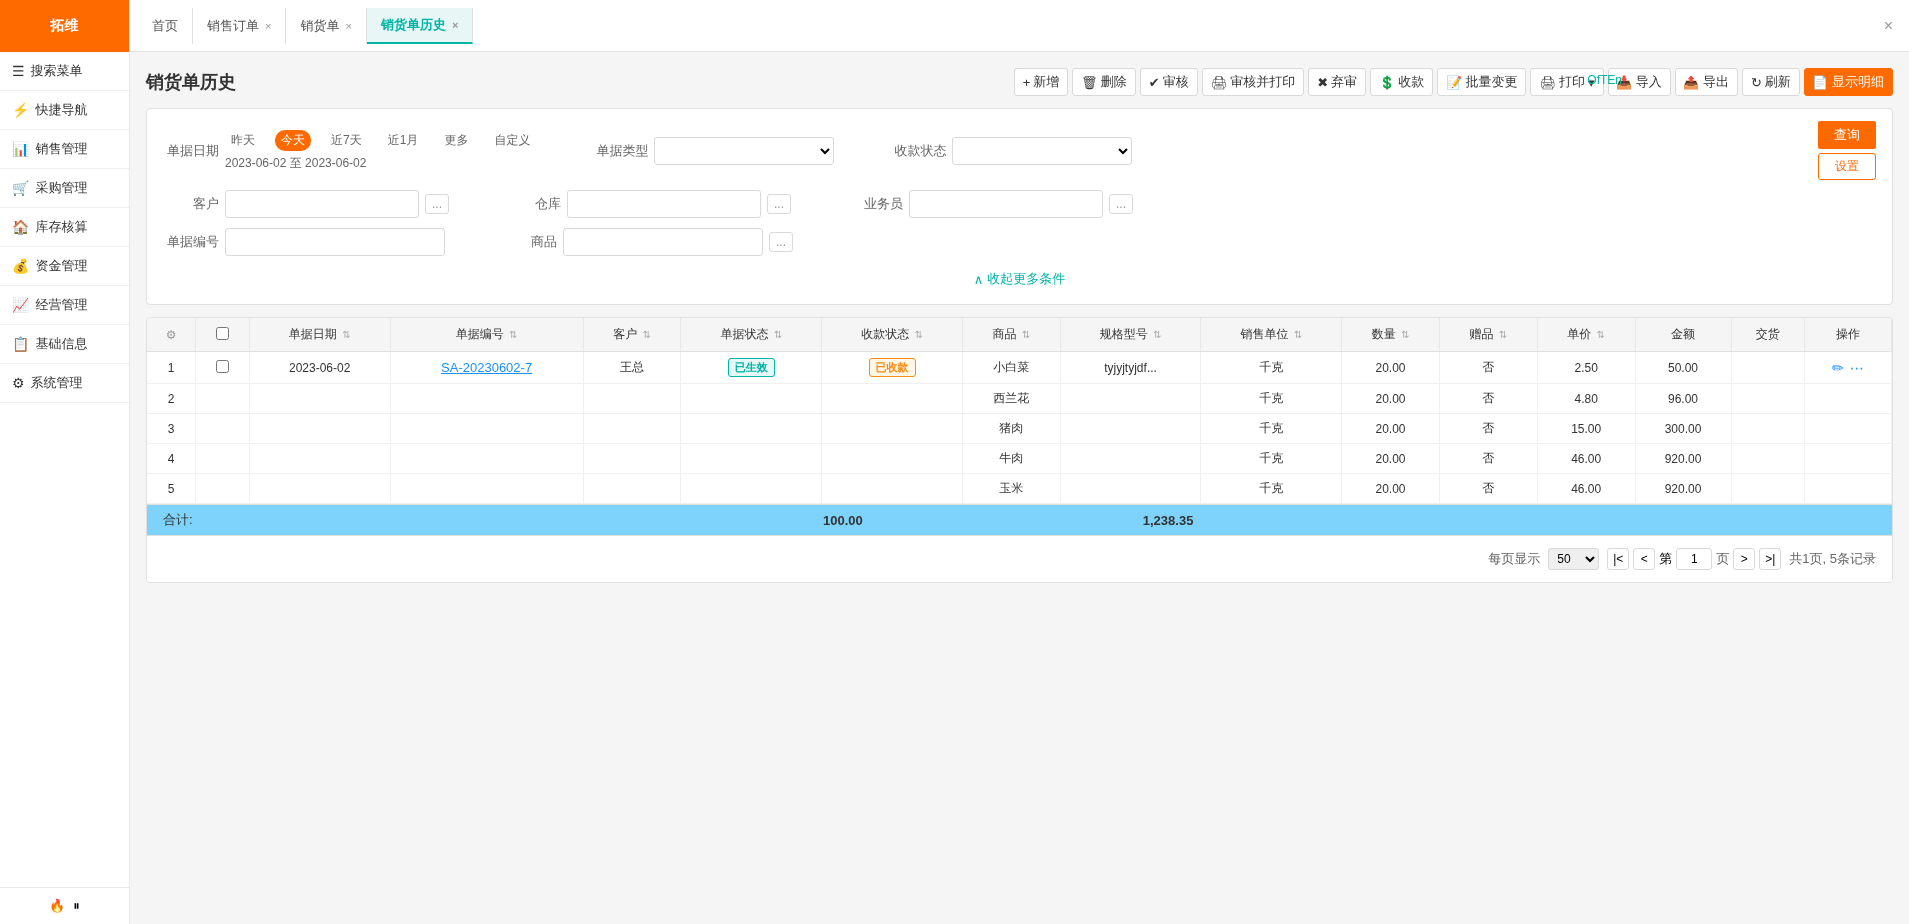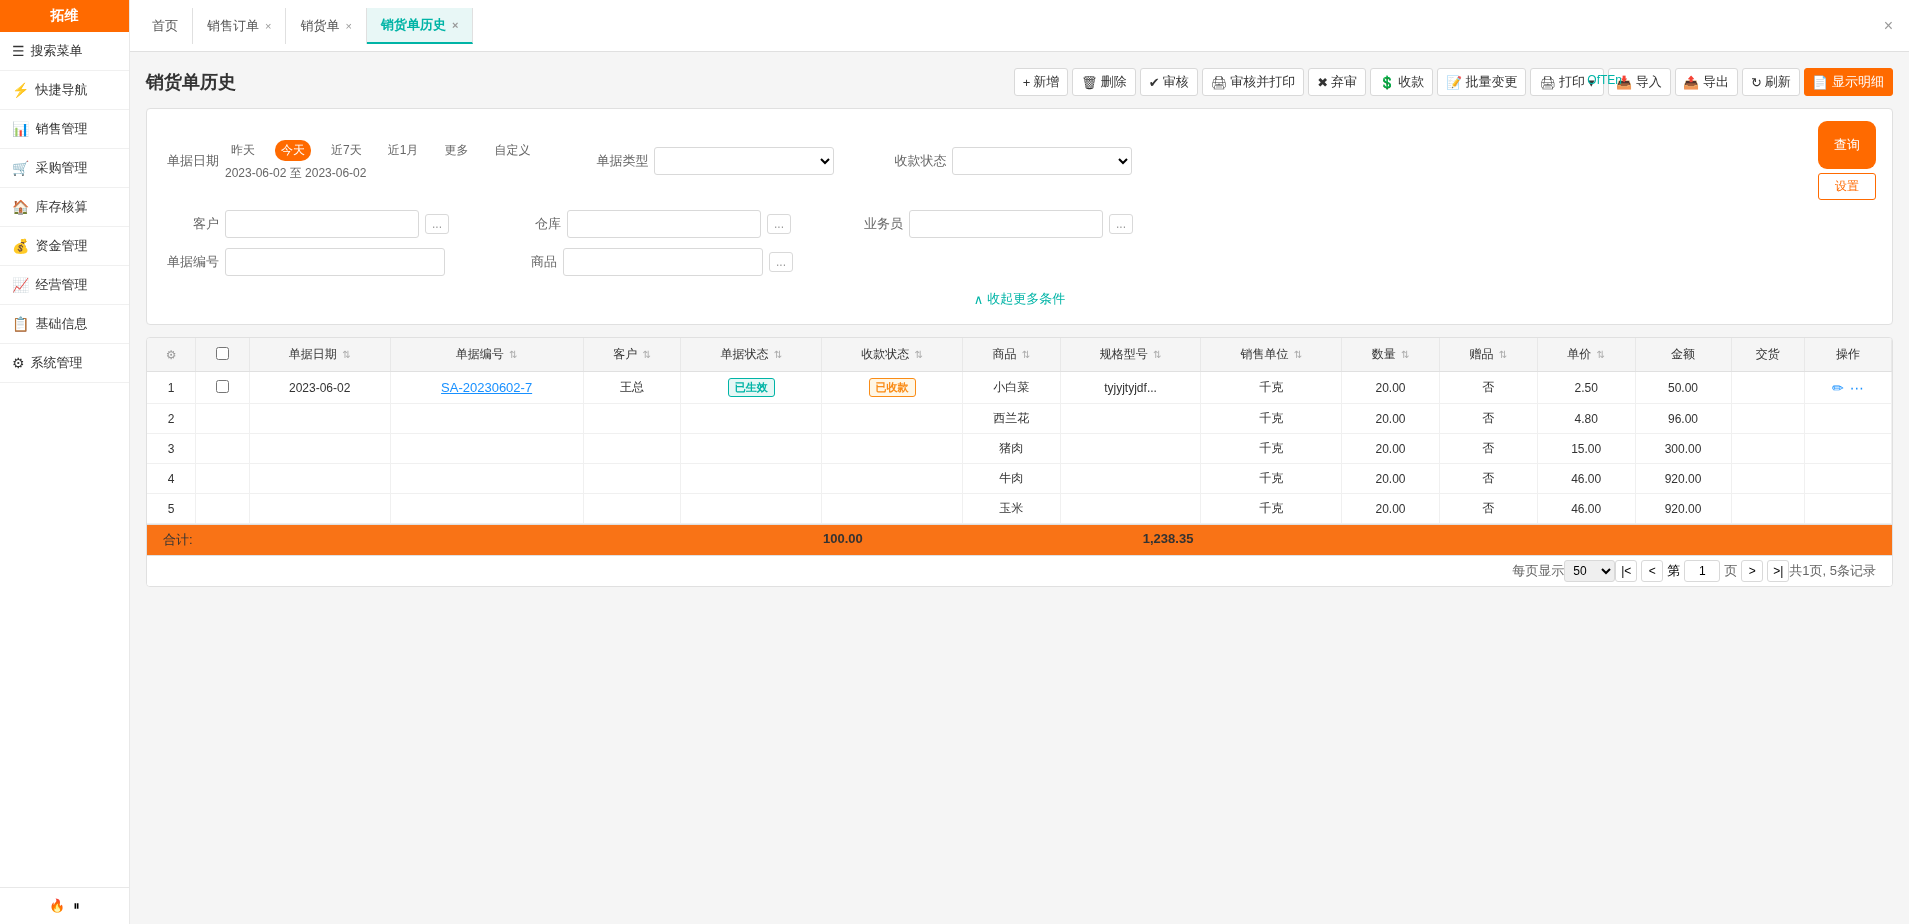--- a/index.html
+++ b/index.html
@@ -15,7 +15,7 @@
       height: 100%;
     }
     .sidebar-logo {
-      height: 32px;
+      height: 52px;
       background: #ff6a00;
       display: flex;
       align-items: center;

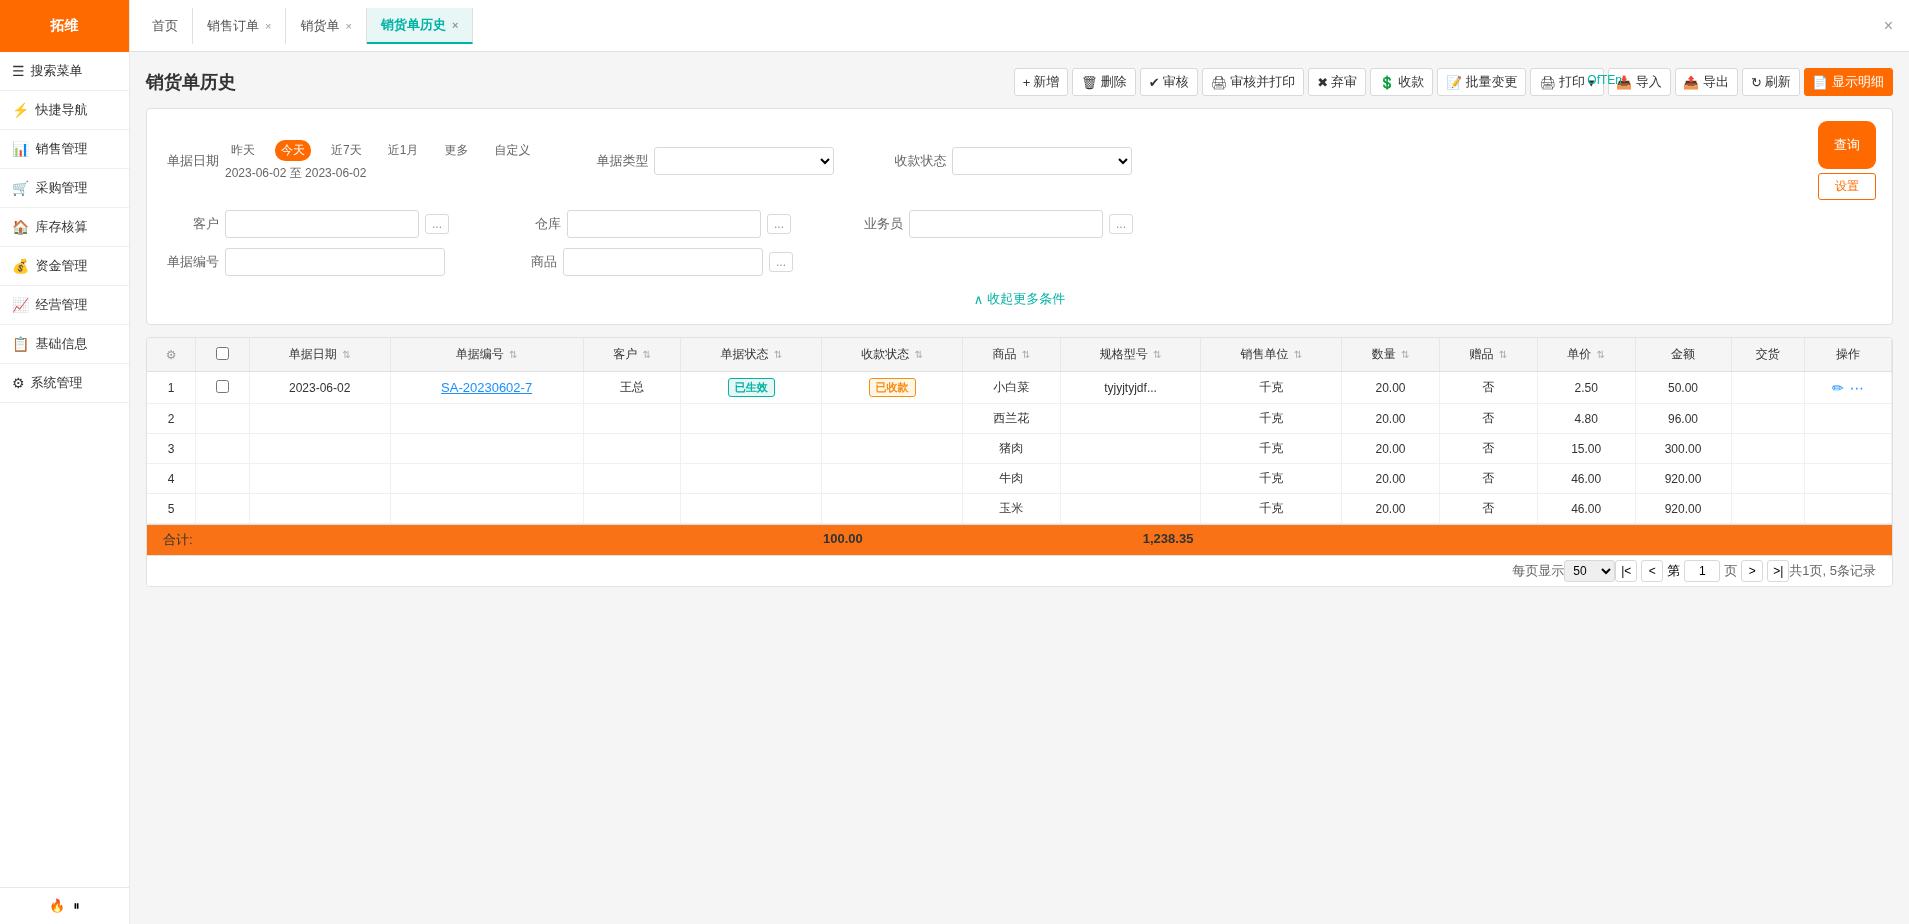--- a/index.html
+++ b/index.html
@@ -168,8 +168,8 @@
       background: #ff6a00;
       color: #fff;
       border: none;
-      border-radius: 9px;
-      padding: 15px 16px;
+      border-radius: 2px;
+      padding: 5px 16px;
       cursor: pointer;
       font-size: 13px;
     }

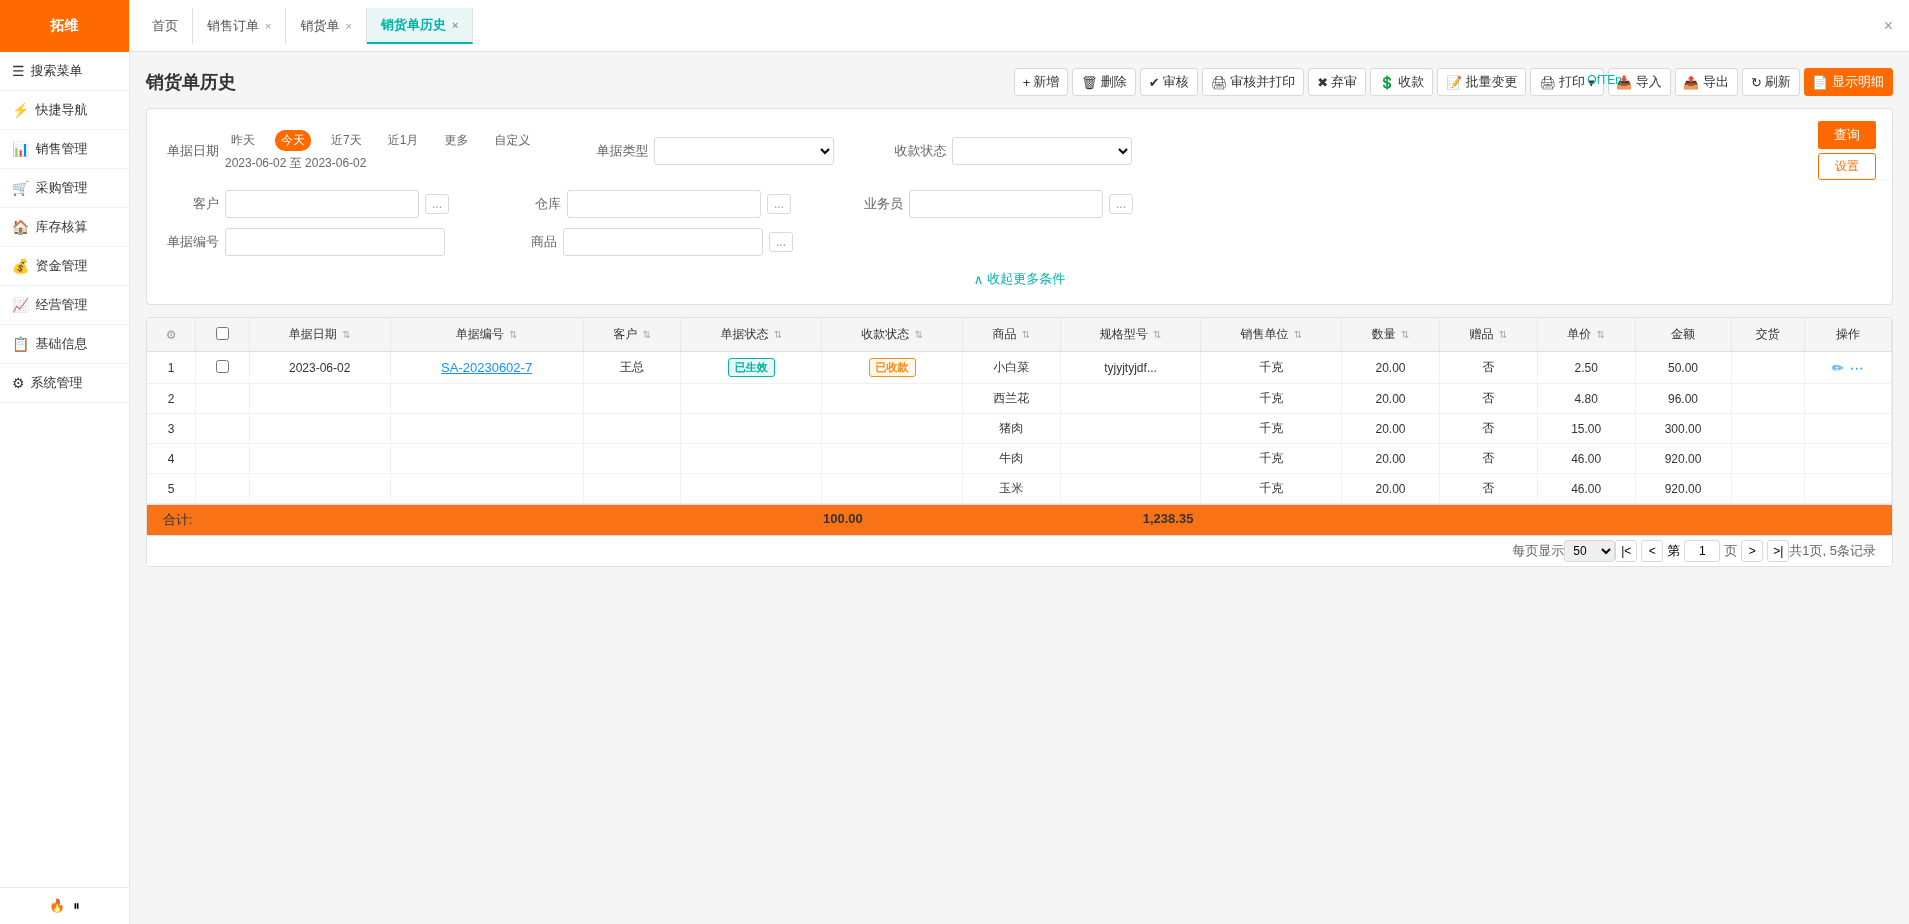--- a/index.html
+++ b/index.html
@@ -227,9 +227,9 @@
 
     
     .summary-row {
-      background: #f97316;
-      display: flex;
-      align-items: flex-start;
+      background: #7dd3fc;
+      display: flex;
+      align-items: center;
       padding: 6px 16px;
       border-top: 1px solid #e0e0e0;
       font-size: 12px;

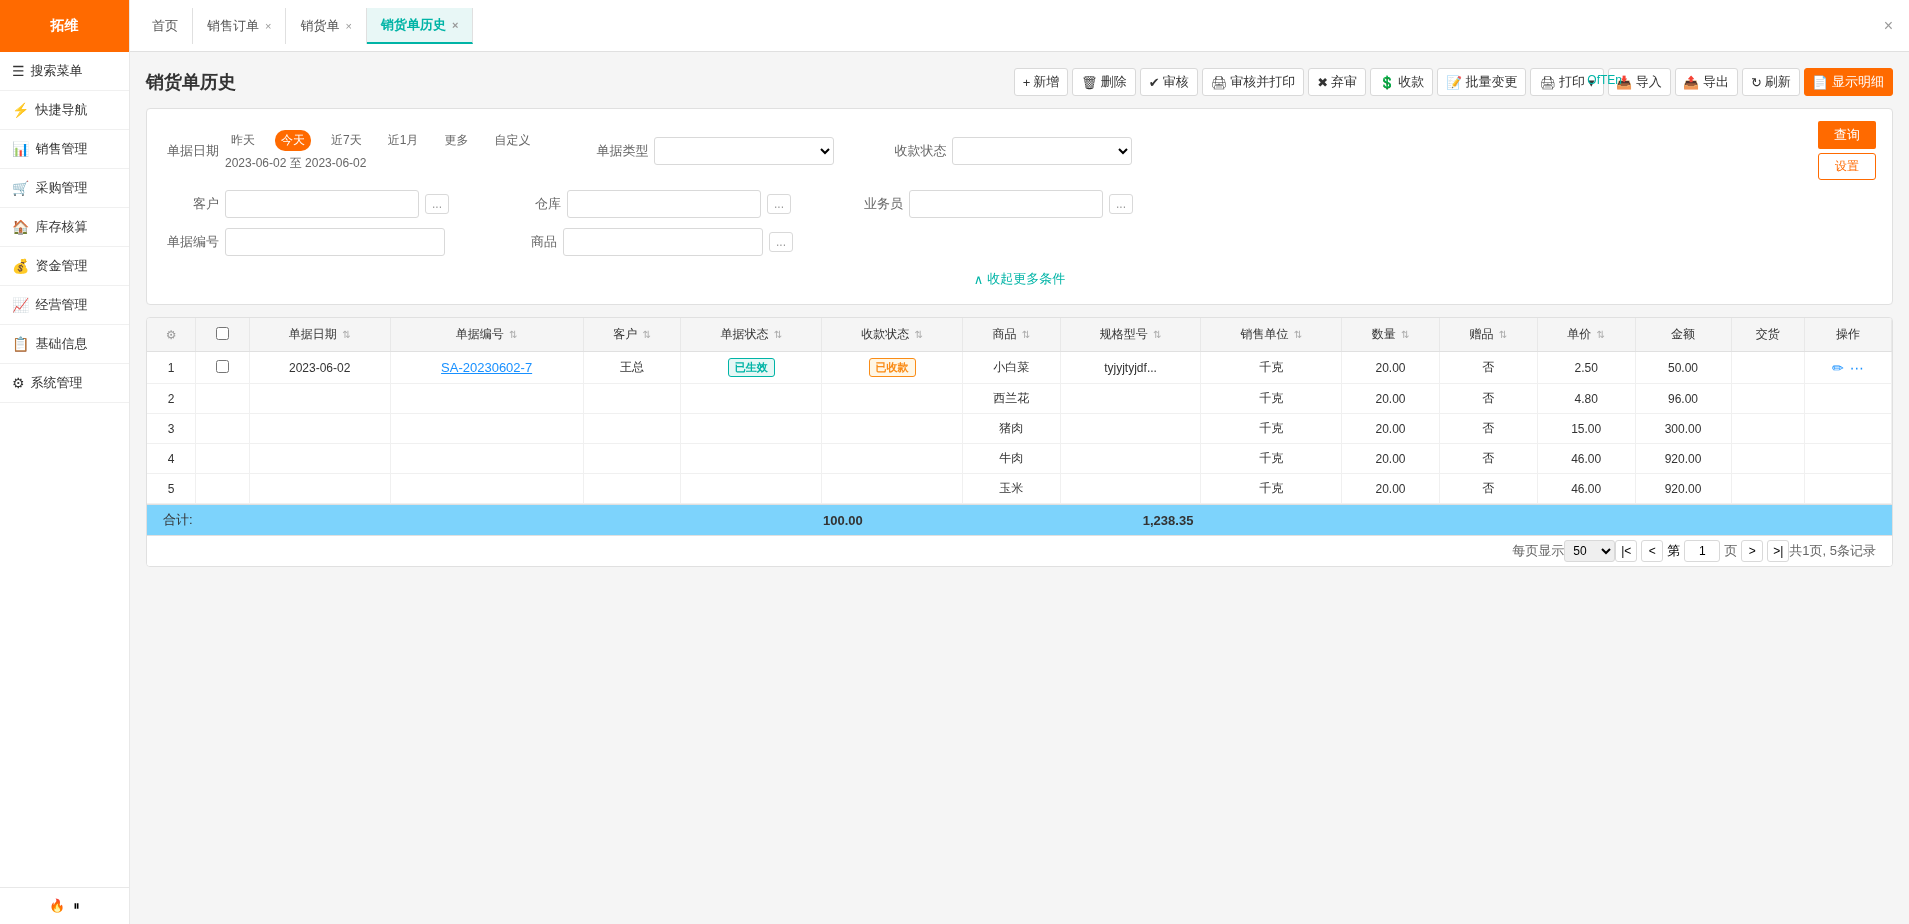--- a/index.html
+++ b/index.html
@@ -244,9 +244,10 @@
       display: flex;
       align-items: center;
       justify-content: flex-end;
-      padding: 4px 16px;
+      padding: 12px 16px;
       background: #fff;
       border-top: 1px solid #e0e0e0;
+      gap: 8px;
       font-size: 12px;
     }
     .pagination-label { color: #666; }

